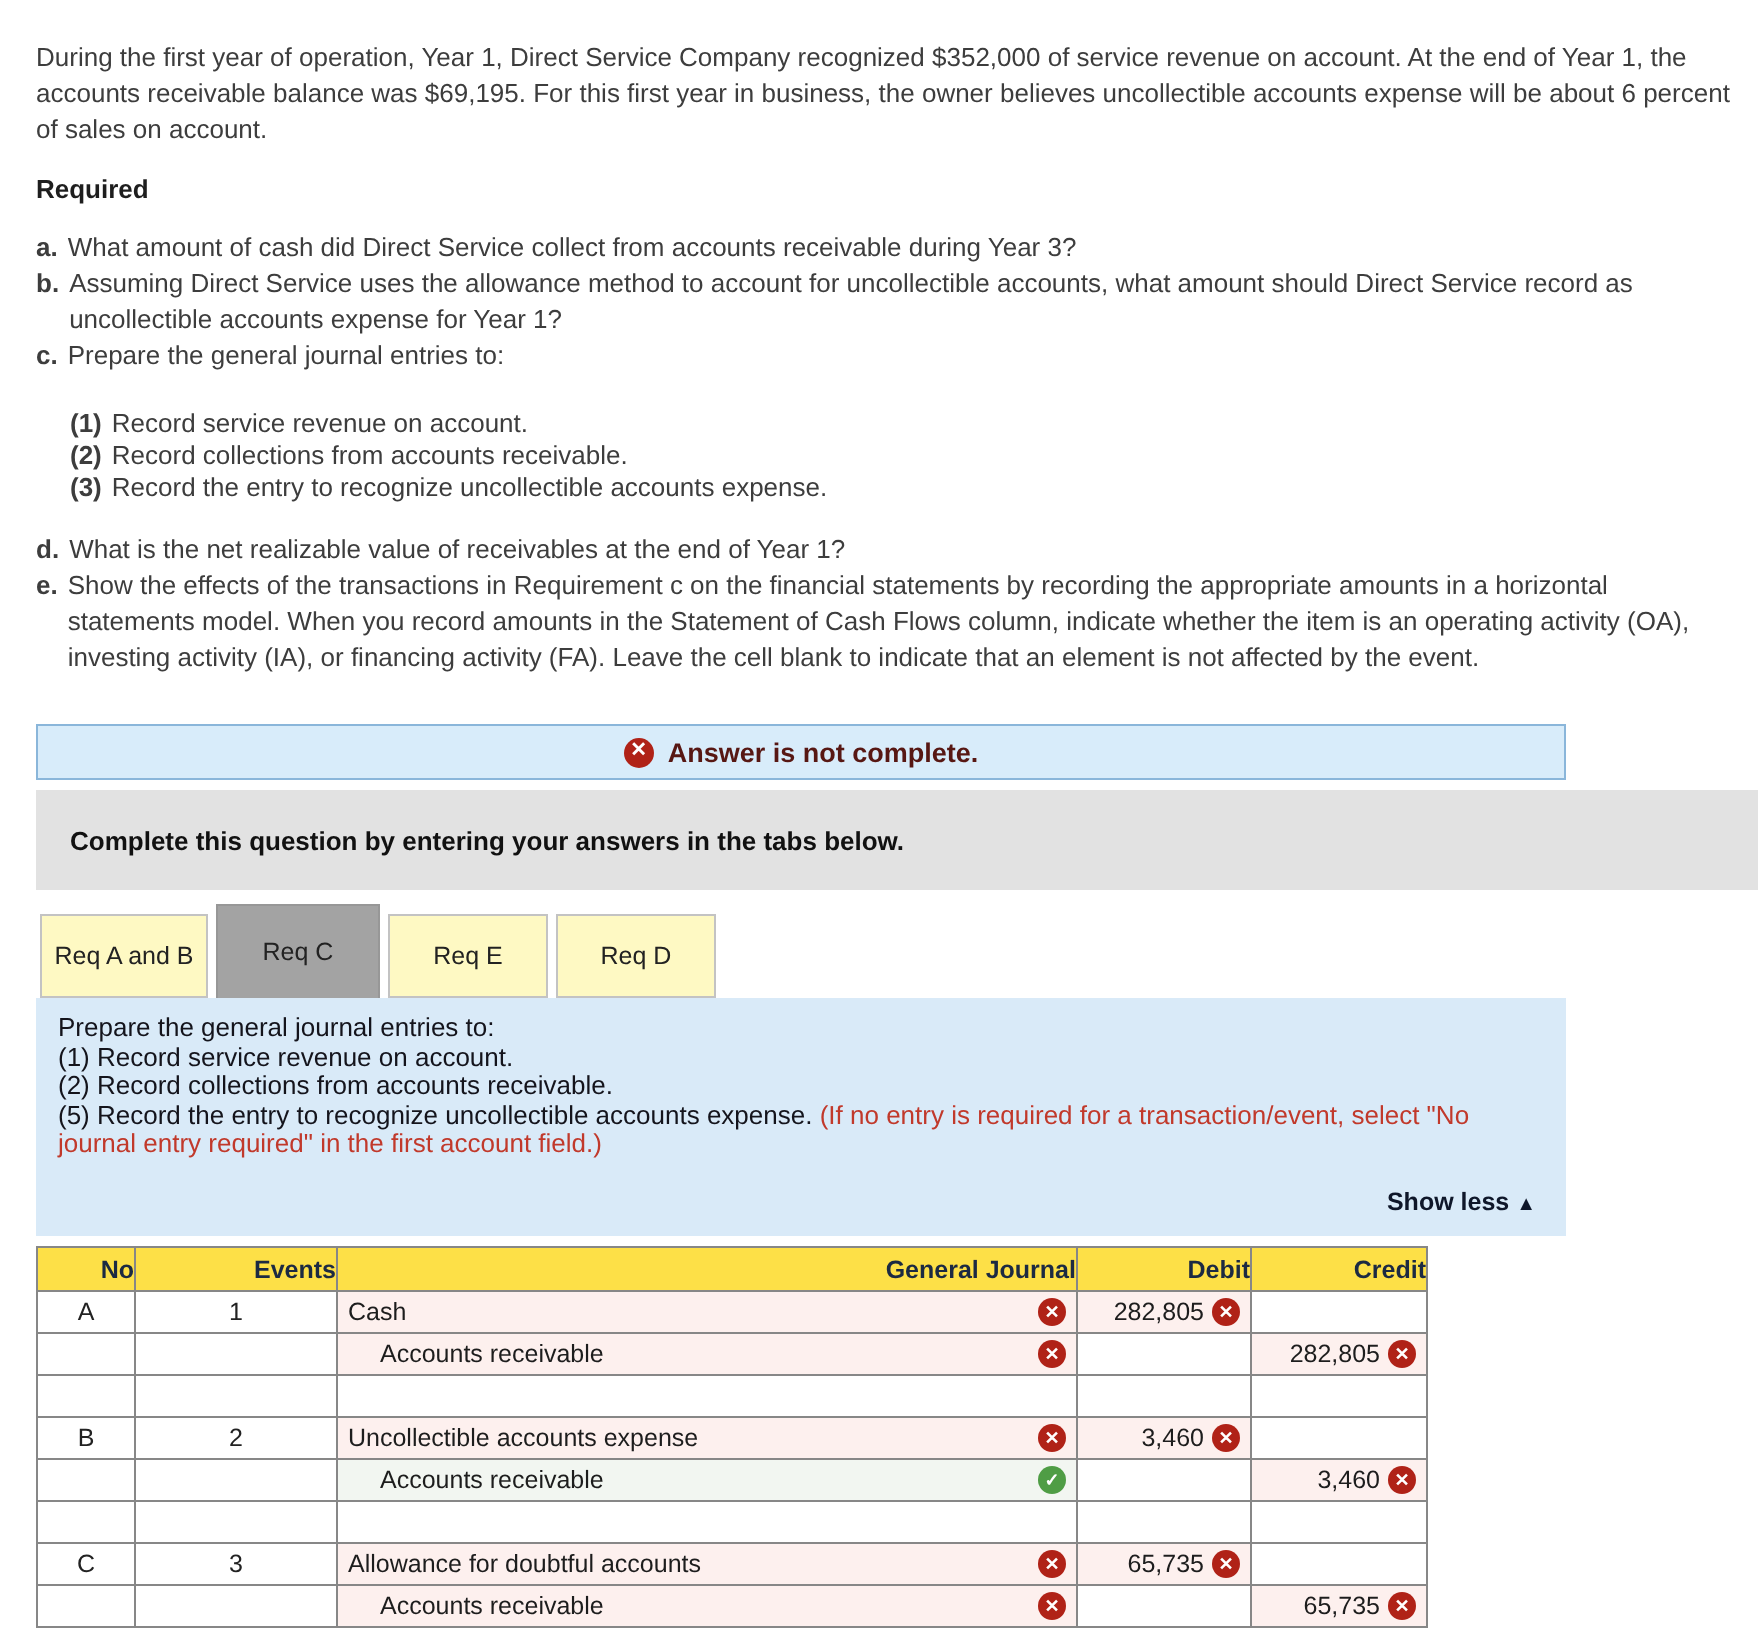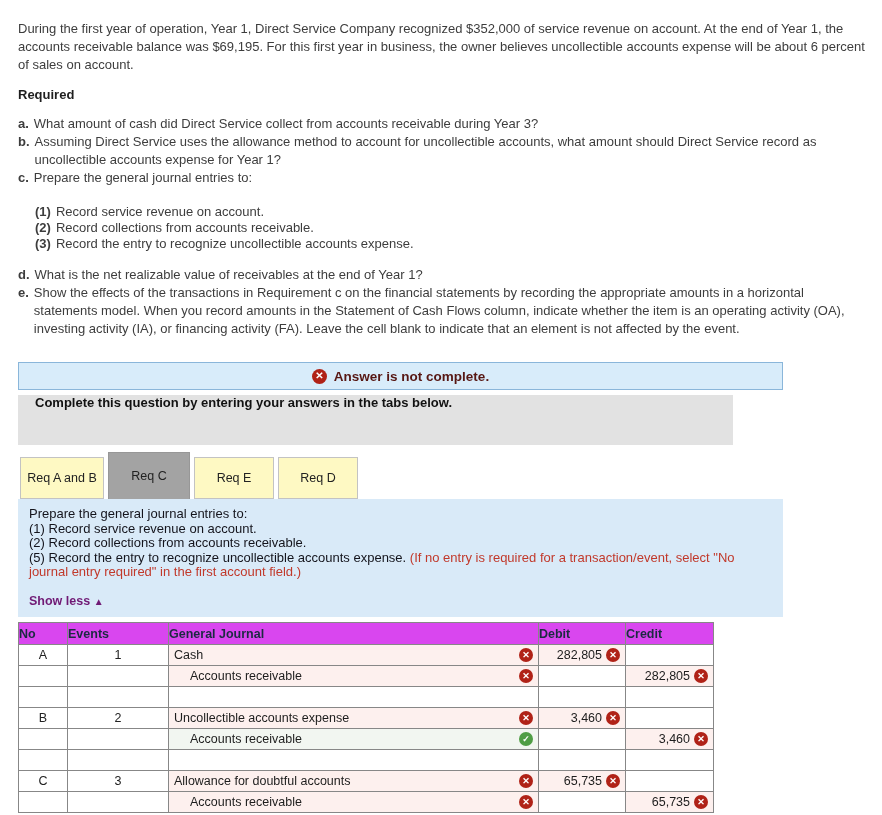--- a/index.html
+++ b/index.html
@@ -35,8 +35,8 @@
   .ico.big { width: 15px; height: 15px; font-size: 10px; }
 
   .note {
-    margin: 5px 16px 0 18px; width: 715px; height: 50px;
-    background: #e2e2e2; display: flex; align-items: flex-start;
+    margin: 5px 16px 0 18px; width: 861px; height: 50px;
+    background: #e2e2e2; display: flex; align-items: center;
     padding-left: 17px; font-weight: bold; color: #111;
   }
 

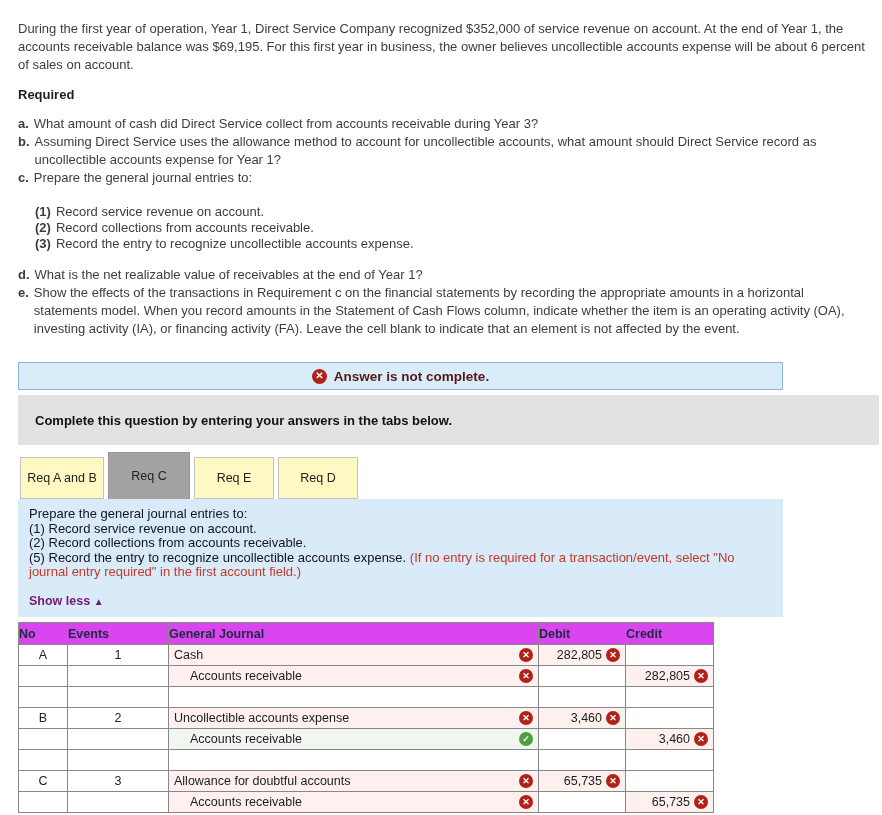--- a/index.html
+++ b/index.html
@@ -59,8 +59,8 @@
   }
   .panel .redtxt { color: #c1392b; }
   .showless {
-    text-align: left; padding: 14px 3px 2px 0;
-    font-weight: bold; font-size: 12.5px; color: #701a75; cursor: pointer;
+    text-align: right; padding: 14px 3px 2px 0;
+    font-weight: bold; font-size: 12.5px; color: #0f172a; cursor: pointer;
   }
 
   table.journal { border-collapse: collapse; margin: 5px 0 0 18px; table-layout: fixed; }

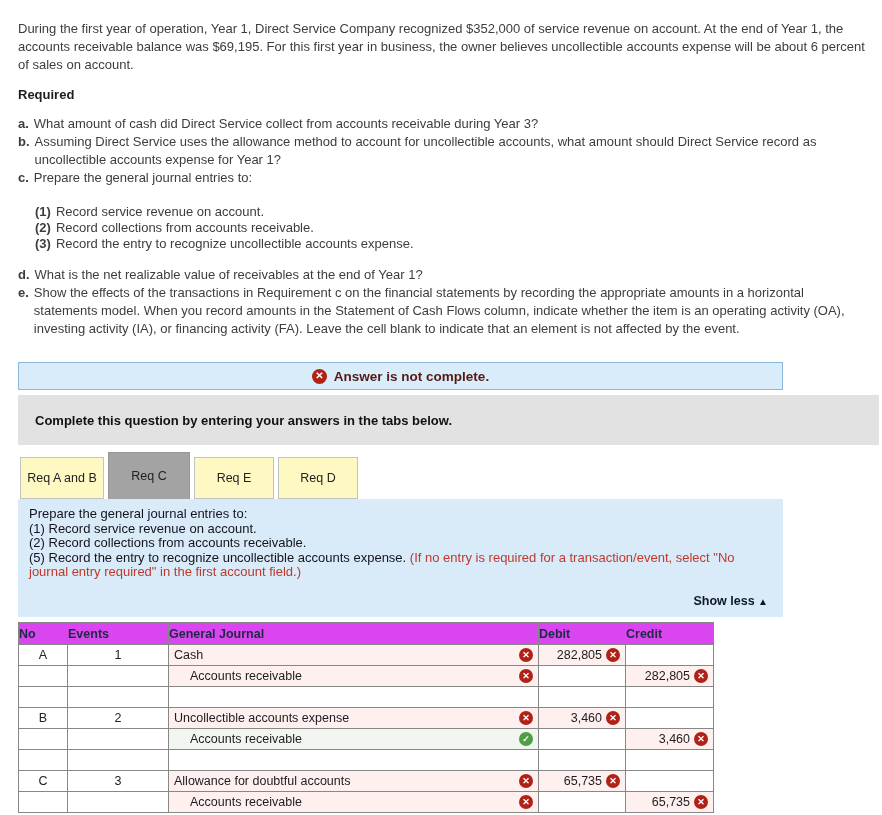--- a/index.html
+++ b/index.html
@@ -74,7 +74,7 @@
     overflow: hidden;
   }
   table.journal th {
-    background: #d946ef; color: #1c2a42; font-weight: bold; height: 22px; text-align: left;
+    background: #fde047; color: #1c2a42; font-weight: bold; height: 22px; text-align: right;
   }
   td.cc { text-align: center; color: #222; }
   .field {

